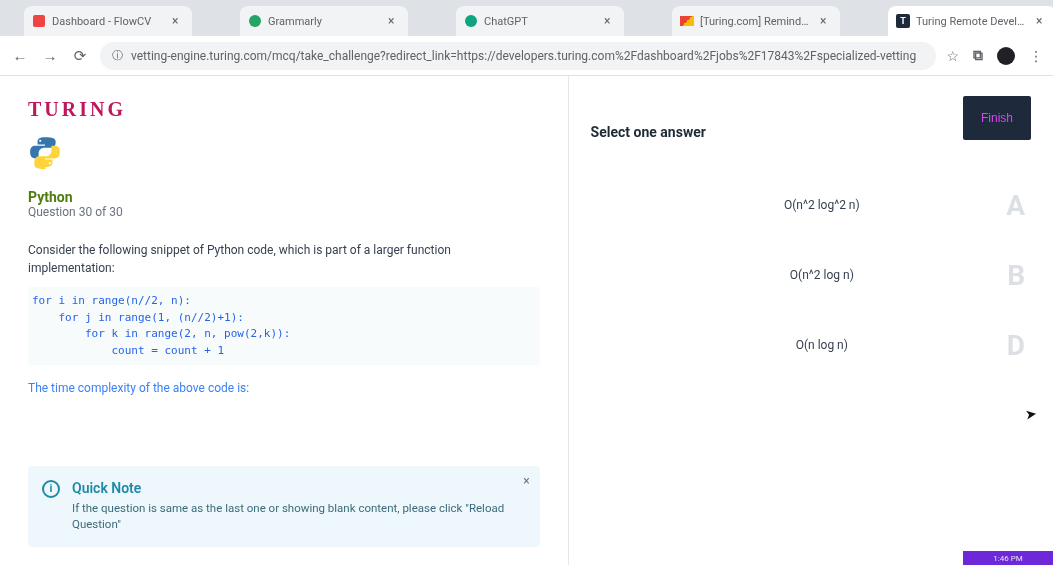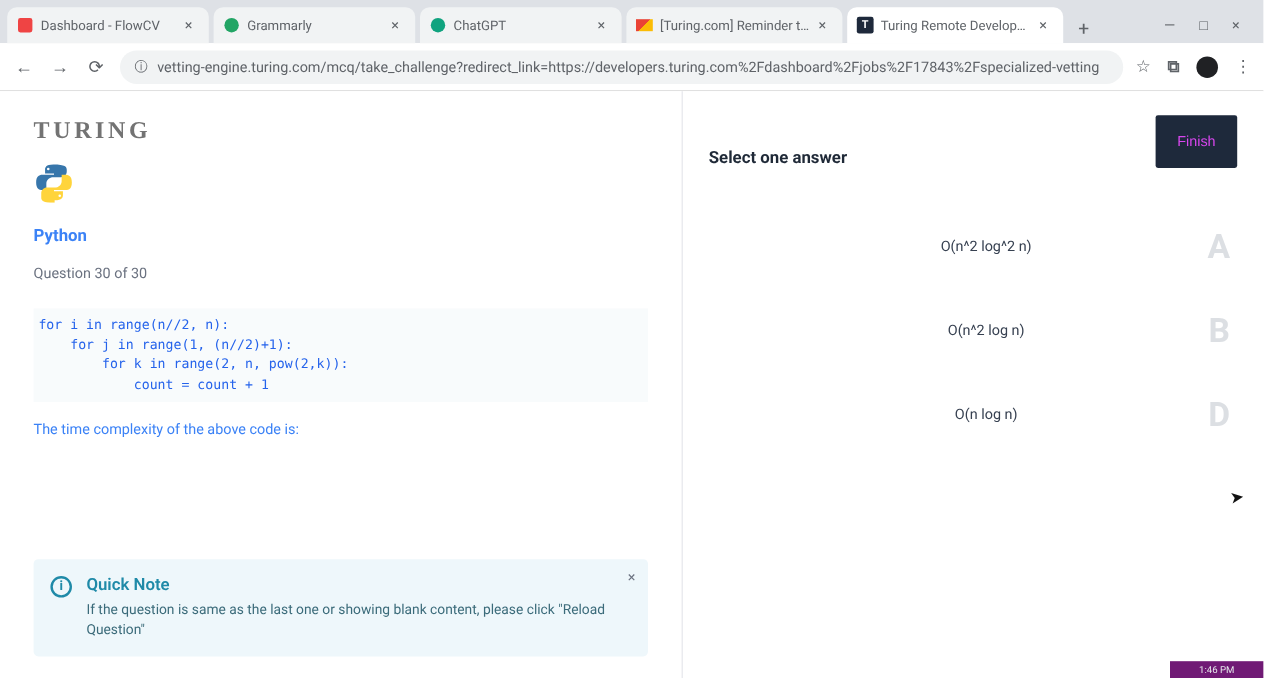--- a/index.html
+++ b/index.html
@@ -6,7 +6,7 @@
     body { font-family: -apple-system, BlinkMacSystemFont, "Segoe UI", Roboto, Arial, sans-serif; background: #fff; width: 1053px; height: 565px; overflow: hidden; position: relative; }
 
     
-    .tab-strip { height: 36px; background: #dee1e6; display: flex; align-items: flex-end; padding: 0 6px; }
+    .tab-strip { height: 36px; background: #dee1e6; display: flex; align-items: flex-end; padding: 0 24px; gap: 44px; }
     .tab { height: 30px; min-width: 168px; max-width: 180px; background: #f1f3f4; border-top-left-radius: 8px; border-top-right-radius: 8px; display: flex; align-items: center; padding: 0 8px; font-size: 11px; color: #5f6368; gap: 6px; position: relative; margin-right: 4px; }
     .tab.active { background: #fff; }
     .tab .favicon { width: 14px; height: 14px; display: inline-flex; align-items: center; justify-content: center; flex: 0 0 14px; }

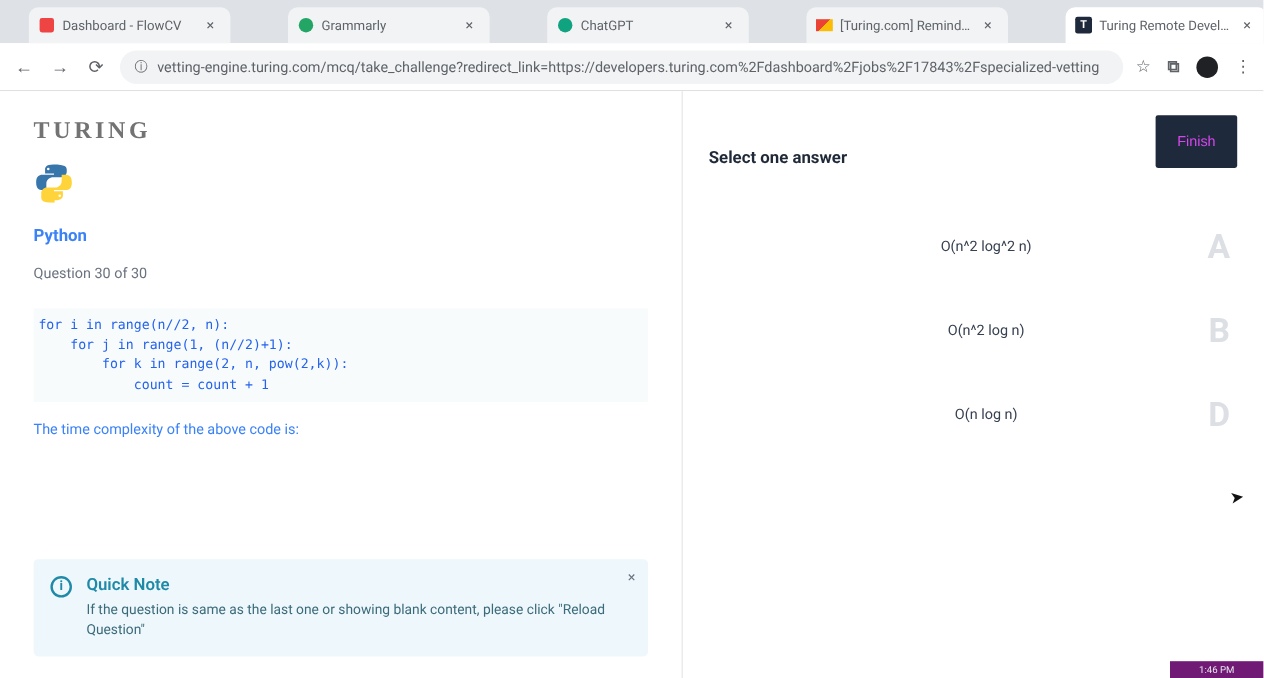--- a/index.html
+++ b/index.html
@@ -27,7 +27,7 @@
     .left { flex: 0 0 54%; padding: 22px 28px 0 28px; border-right: 1px solid #e5e7eb; display:flex; flex-direction:column; }
     .right { flex: 1; padding: 20px 22px; display:flex; flex-direction:column; position:relative; }
 
-    .brand { font-size: 20px; font-weight:700; letter-spacing: 3px; color:#737373; margin-bottom:14px; font-family: Georgia, serif; }
+    .brand { font-size: 20px; font-weight:700; letter-spacing: 3px; color:#be185d; margin-bottom:14px; font-family: Georgia, serif; }
     .py-logo { width:34px; height:34px; margin-bottom: 20px; }
     .subject { font-weight:700; font-size:14px; color:#3b82f6; margin-bottom:16px; }
     .qcount { font-size:12px; color:#6b7280; margin-bottom:22px; }

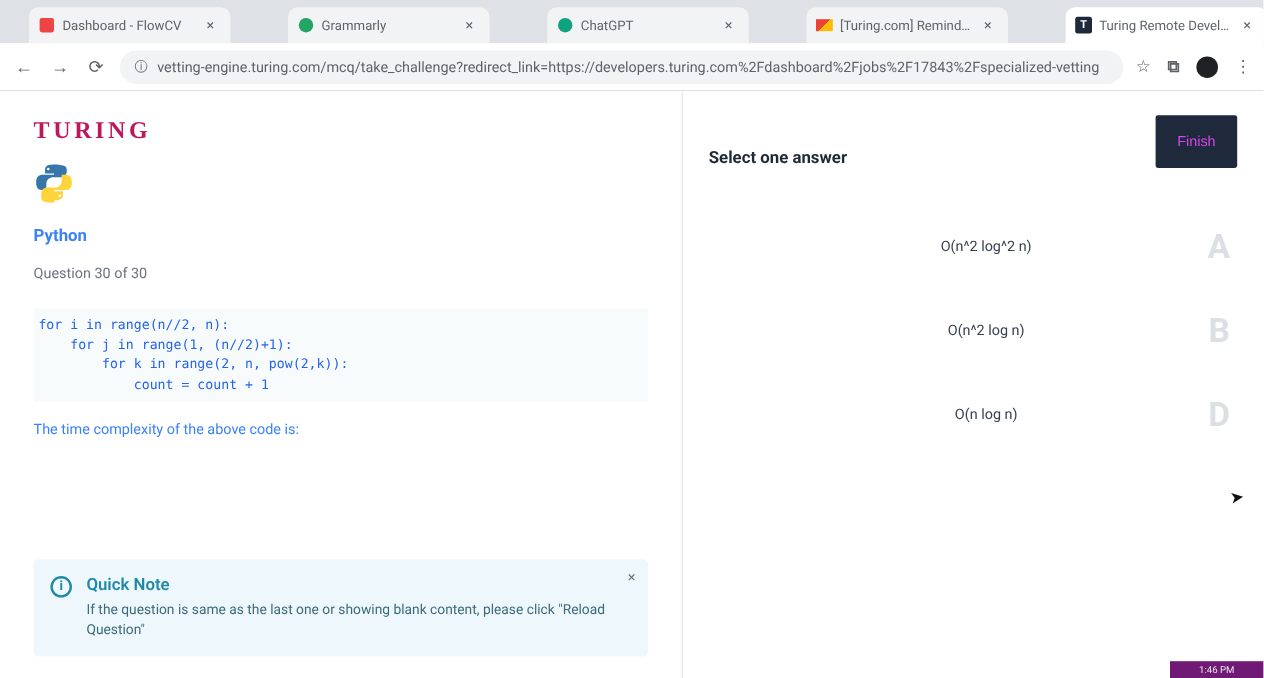--- a/index.html
+++ b/index.html
@@ -29,7 +29,7 @@
 
     .brand { font-size: 20px; font-weight:700; letter-spacing: 3px; color:#be185d; margin-bottom:14px; font-family: Georgia, serif; }
     .py-logo { width:34px; height:34px; margin-bottom: 20px; }
-    .subject { font-weight:700; font-size:14px; color:#3b82f6; margin-bottom:16px; }
+    .subject { font-weight:700; font-size:14px; color:#4d7c0f; margin-bottom:0; }
     .qcount { font-size:12px; color:#6b7280; margin-bottom:22px; }
 
     .qtext { font-size:12px; color:#374151; line-height:1.5; margin-bottom:10px; }

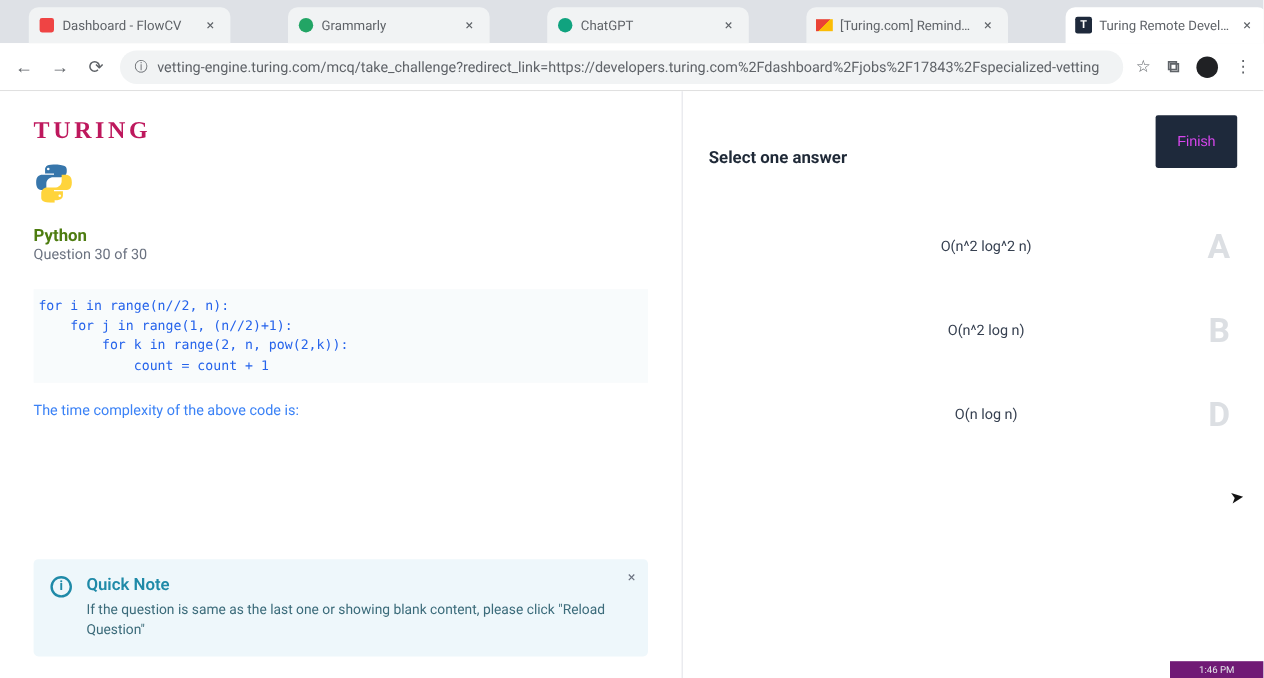--- a/index.html
+++ b/index.html
@@ -143,6 +143,7 @@
     <div class="subject">Python</div>
     <div class="qcount">Question 30 of 30</div>
 
+    <div class="qtext">Consider the following snippet of Python code, which is part of a larger function implementation:</div>
     <div class="codeblock">for i in range(n//2, n):
     for j in range(1, (n//2)+1):
         for k in range(2, n, pow(2,k)):

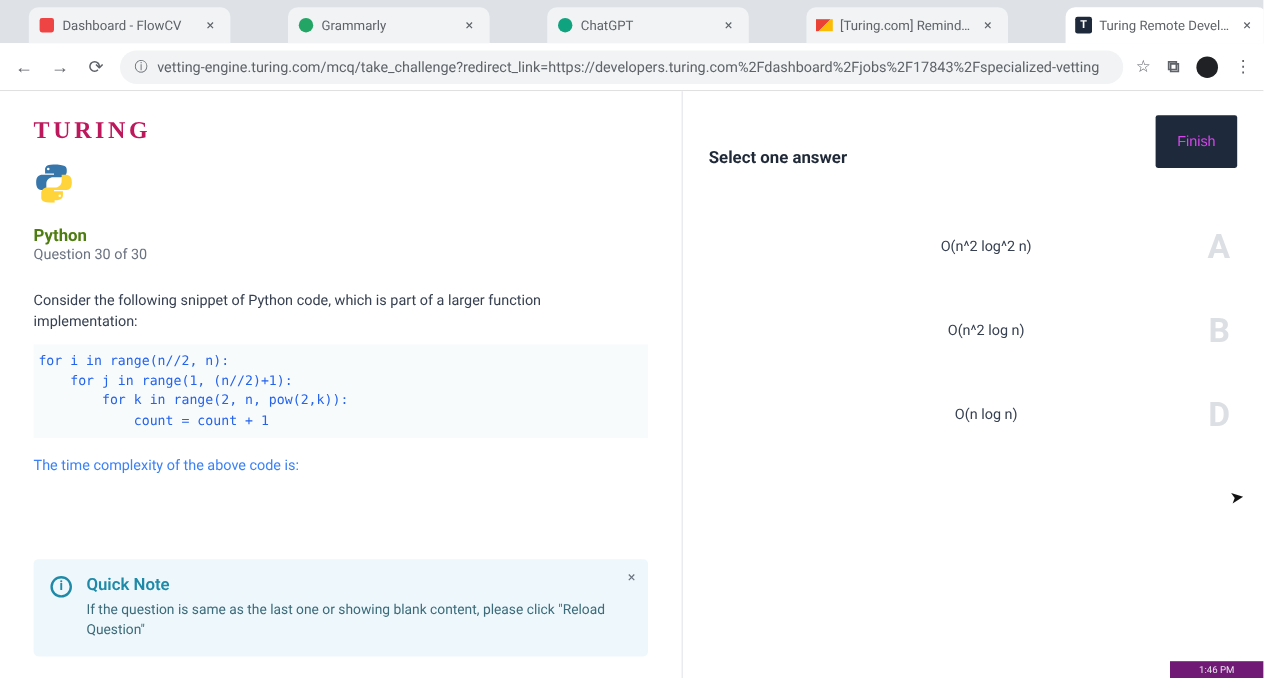--- a/index.html
+++ b/index.html
@@ -64,7 +64,7 @@
     .fav-t { background:#1e293b; color:#fff; width:14px;height:14px; display:flex; align-items:center; justify-content:center; font-size:9px; font-weight:700; border-radius:2px;}
     .fav-dash { width:12px;height:12px; background:#ef4444; border-radius:2px;}
 
-    .taskbar { position:absolute; bottom:0; right:0; height:14px; width:78px; background:#701a75; color:#e5e7eb; font-size:8px; display:flex; align-items:center; justify-content:center; }
+    .taskbar { position:absolute; bottom:0; right:0; height:14px; width:90px; background:#6d28d9; color:#e5e7eb; font-size:8px; display:flex; align-items:center; justify-content:center; }
     .cursor { position:absolute; right:16px; top:330px; font-size:14px; color:#111; transform:rotate(-8deg); pointer-events:none;}
   </style>
 </head>

